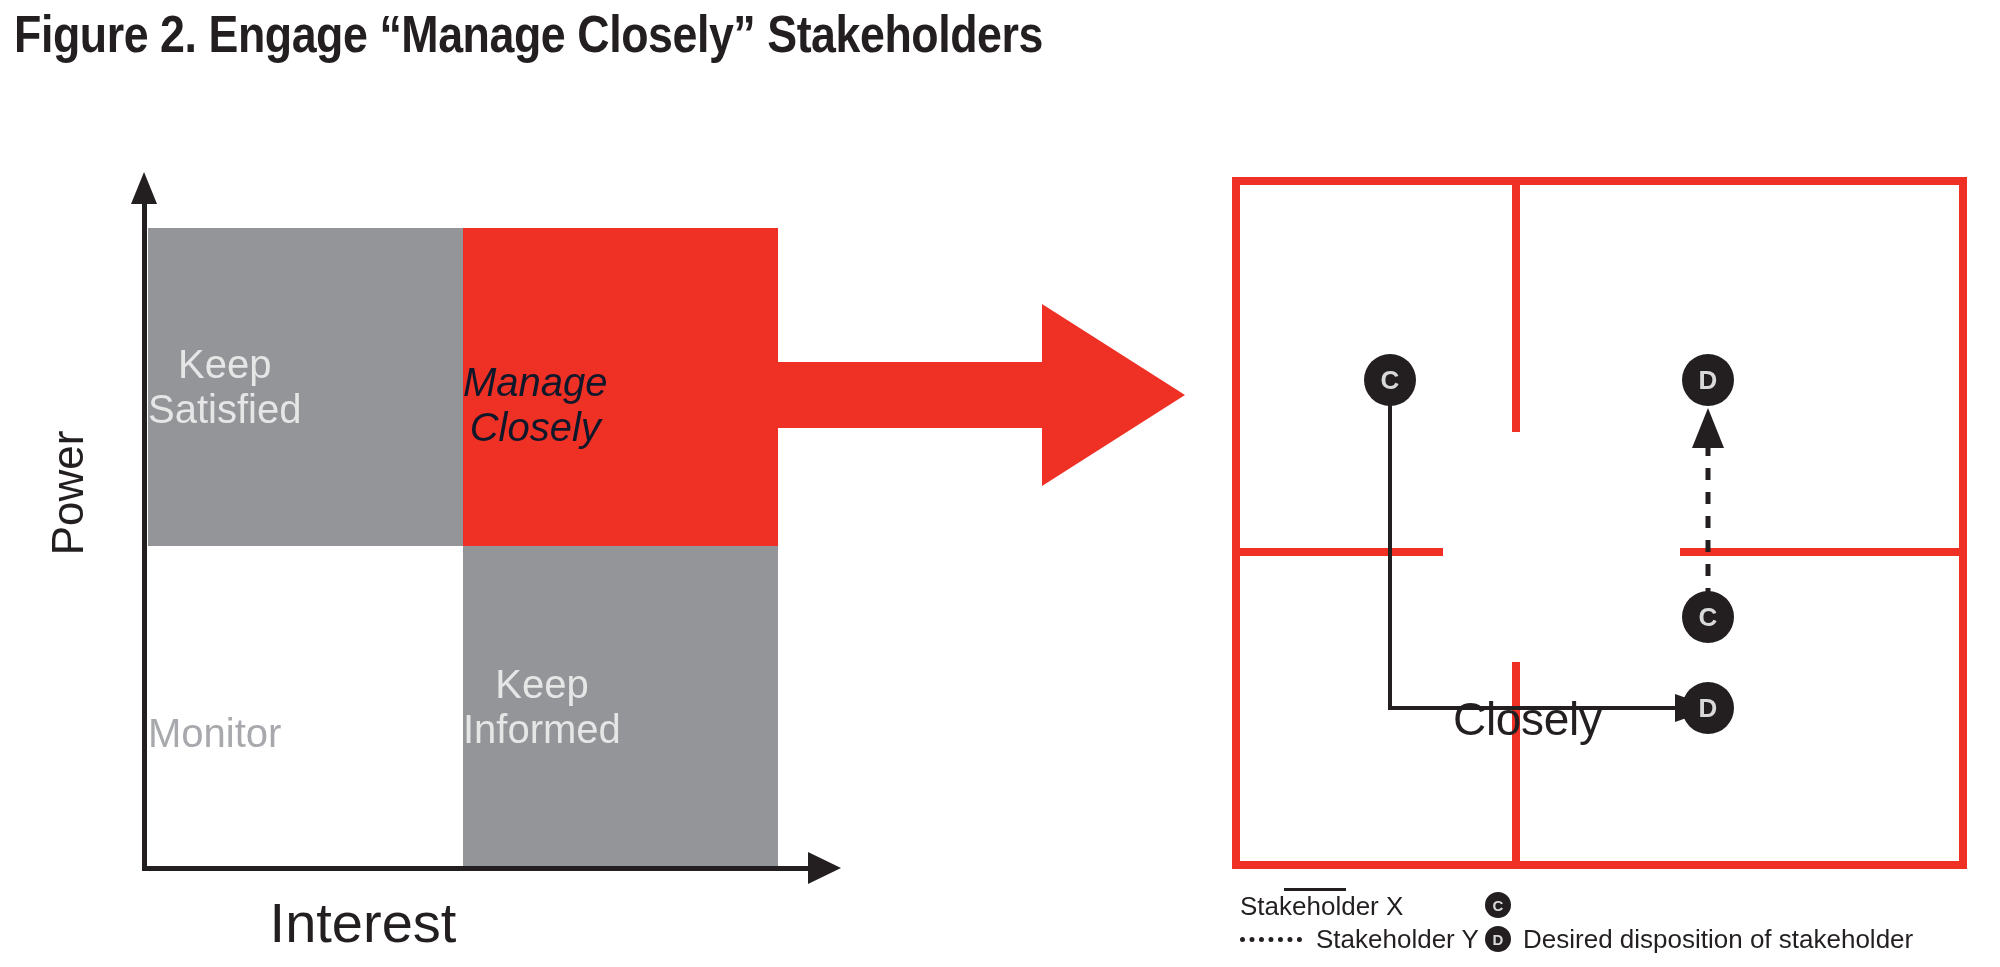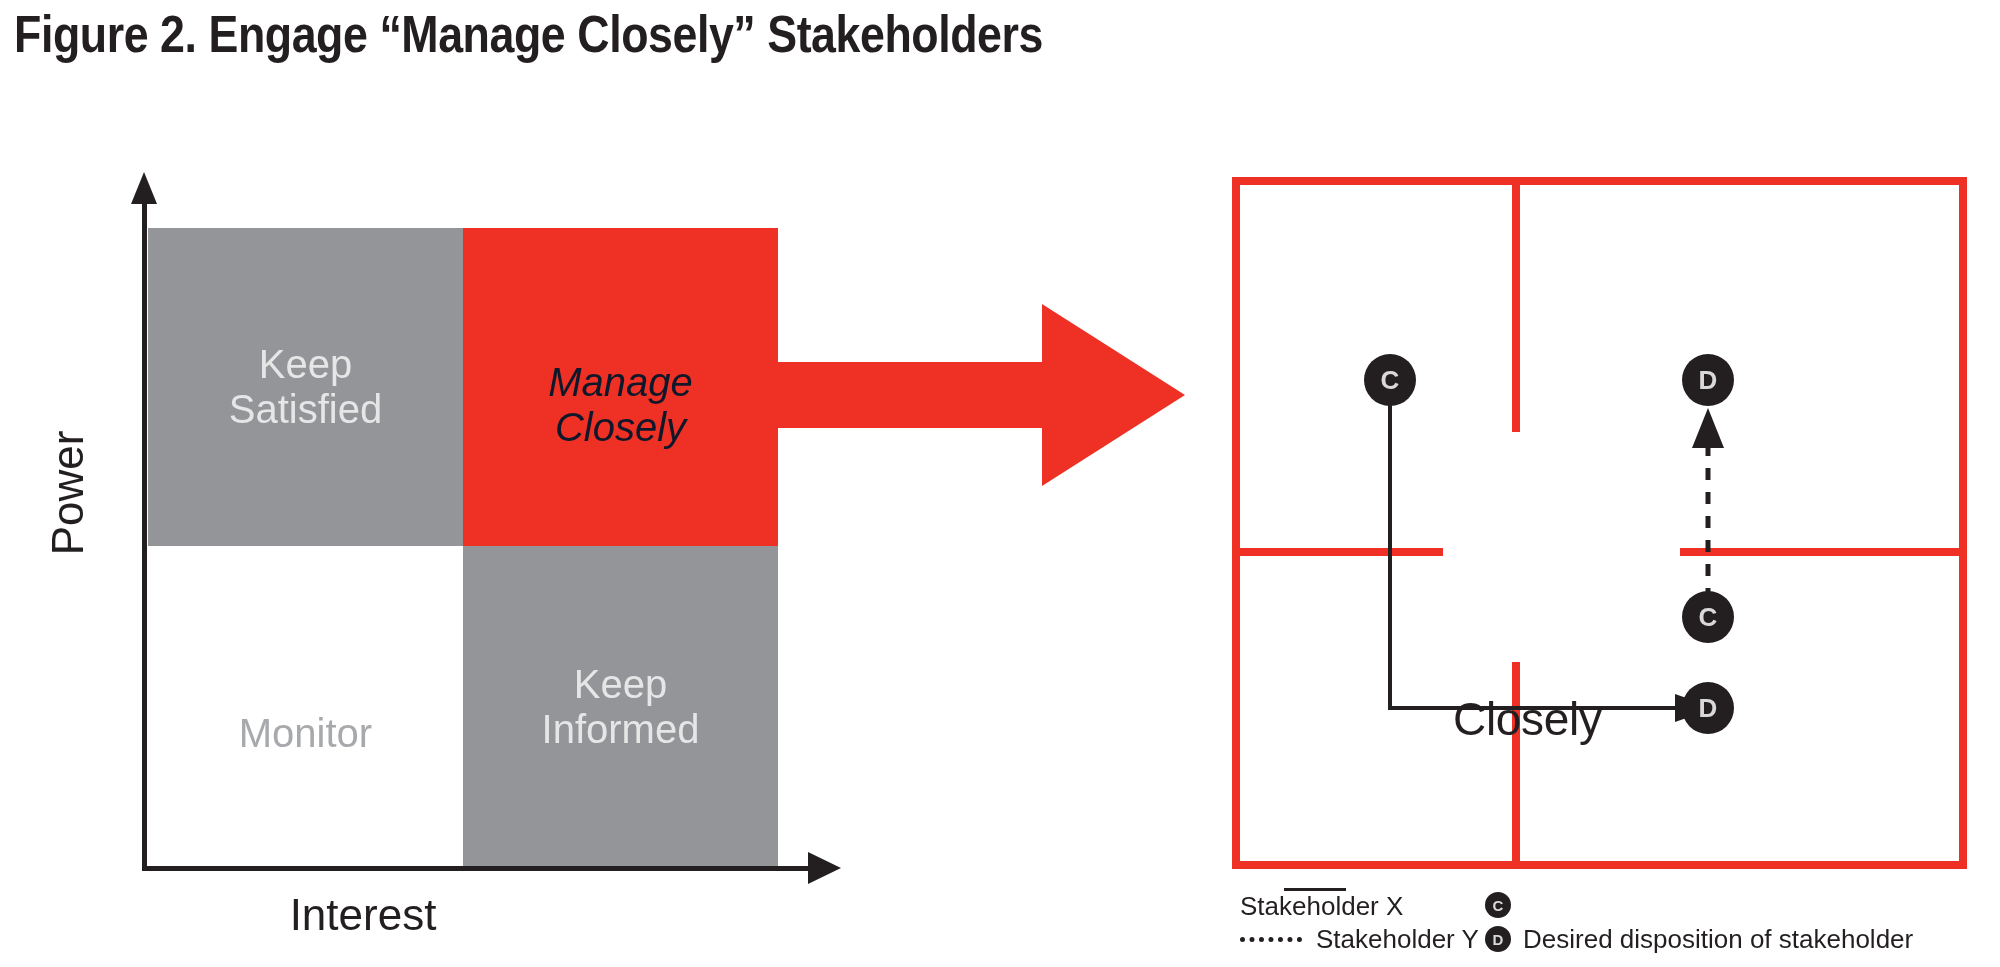--- a/index.html
+++ b/index.html
@@ -49,7 +49,7 @@
     position: absolute;
     display: flex;
     align-items: center;
-    justify-content: center;
+    justify-content: flex-start;
     text-align: center;
     font-size: 40px;
     line-height: 1.12;

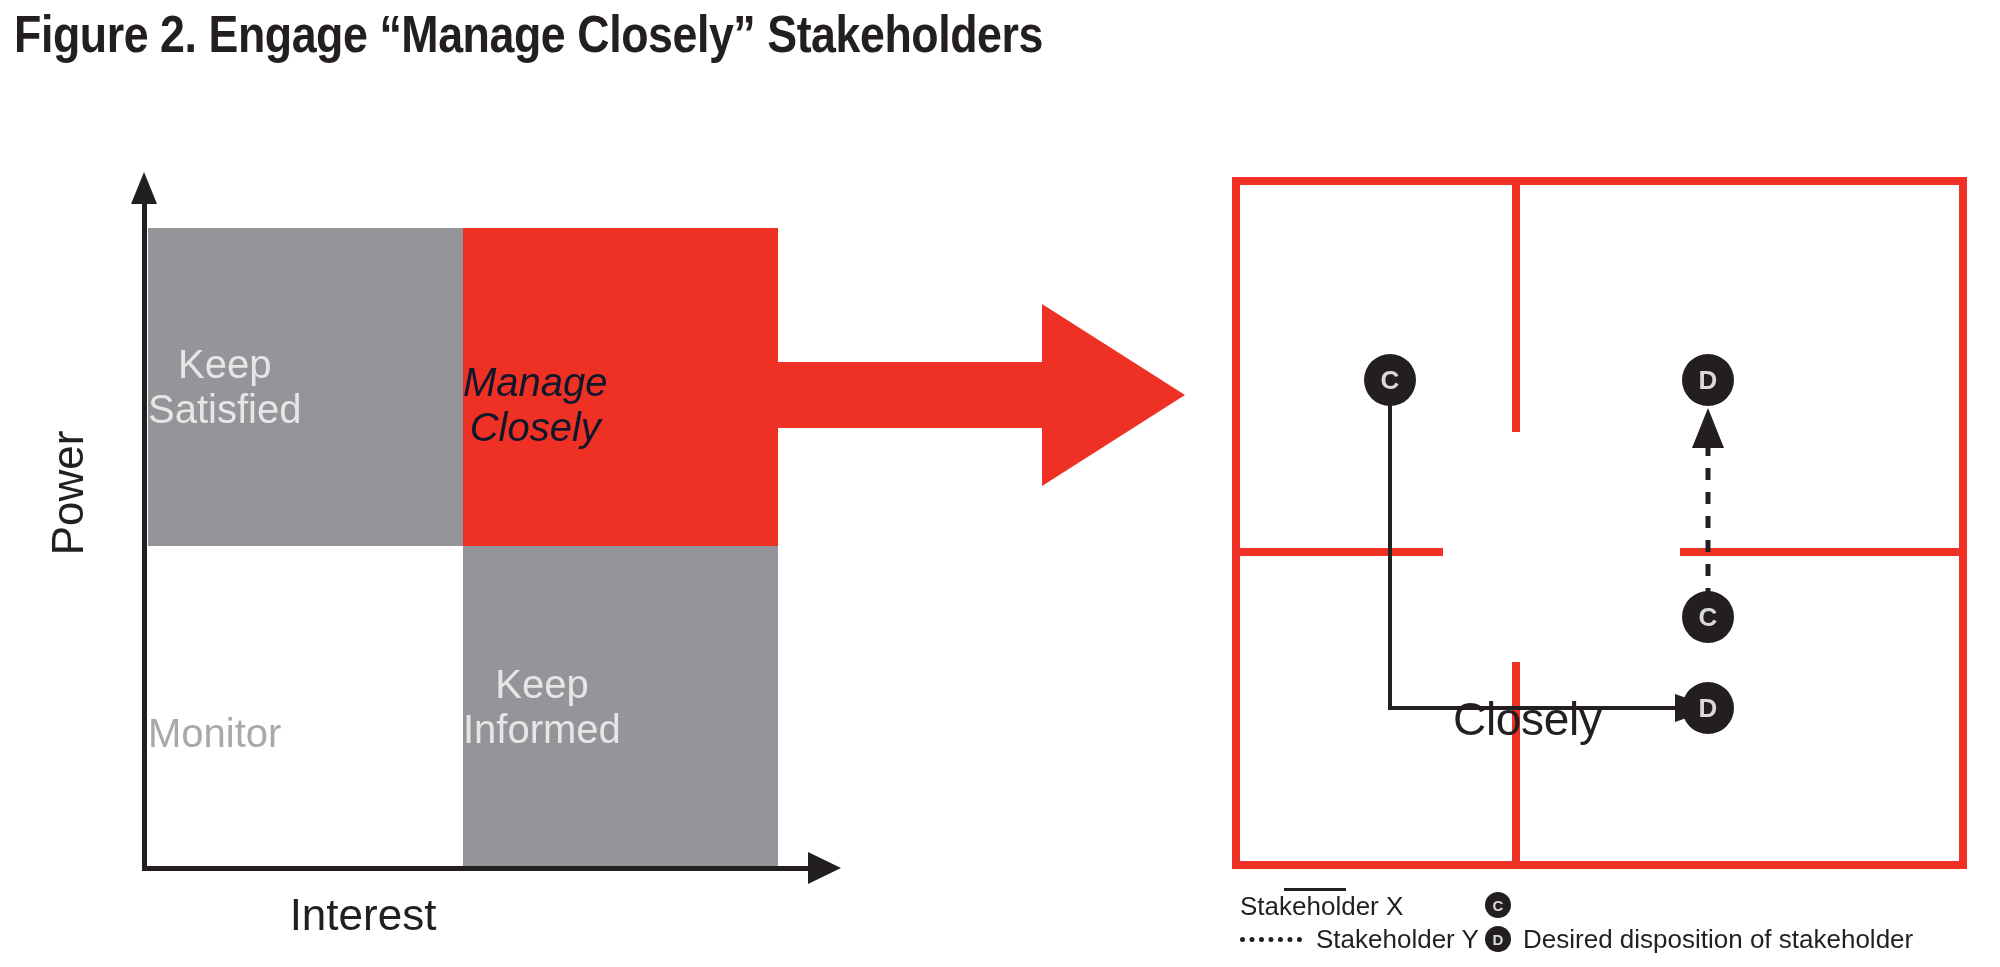--- a/index.html
+++ b/index.html
@@ -135,7 +135,7 @@
     top: 890px;
     width: 430px;
     text-align: center;
-    font-size: 44px;
+    font-size: 56px;
     color: #231f20;
     white-space: nowrap;
   }

